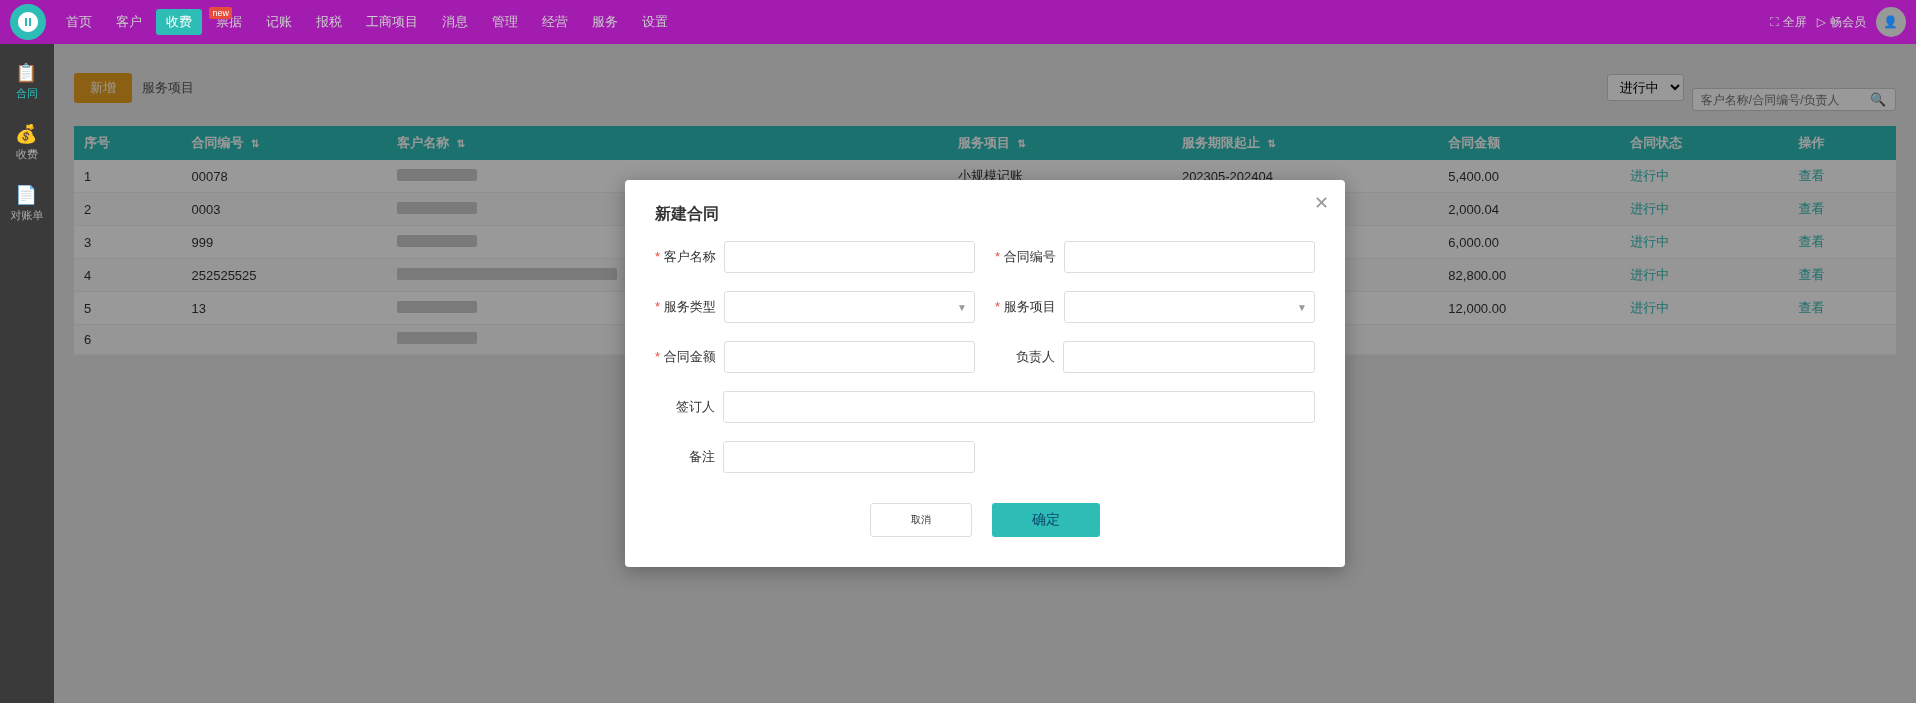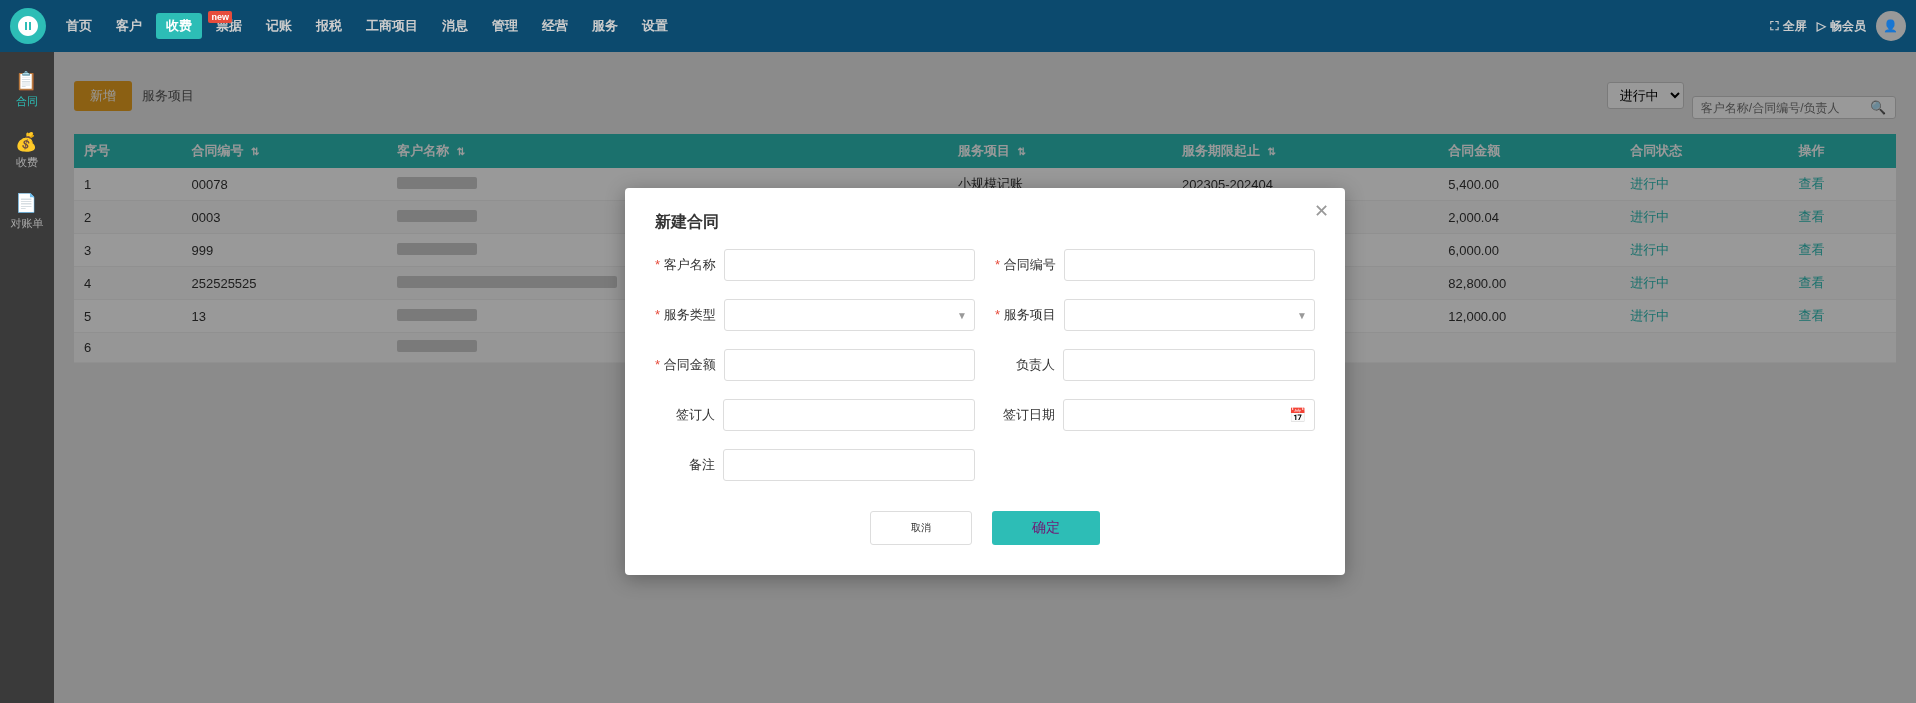--- a/index.html
+++ b/index.html
@@ -7,14 +7,13 @@
 
     
     .top-nav {
-      height: 52px;
-      background: #0c4a6e;
+      height: 44px;
+      background: #a21caf;
       display: flex;
       align-items: center;
       padding: 0 10px;
       position: relative;
       z-index: 100;
-      font-weight: bold;
     }
     .top-nav .logo {
       width: 36px;

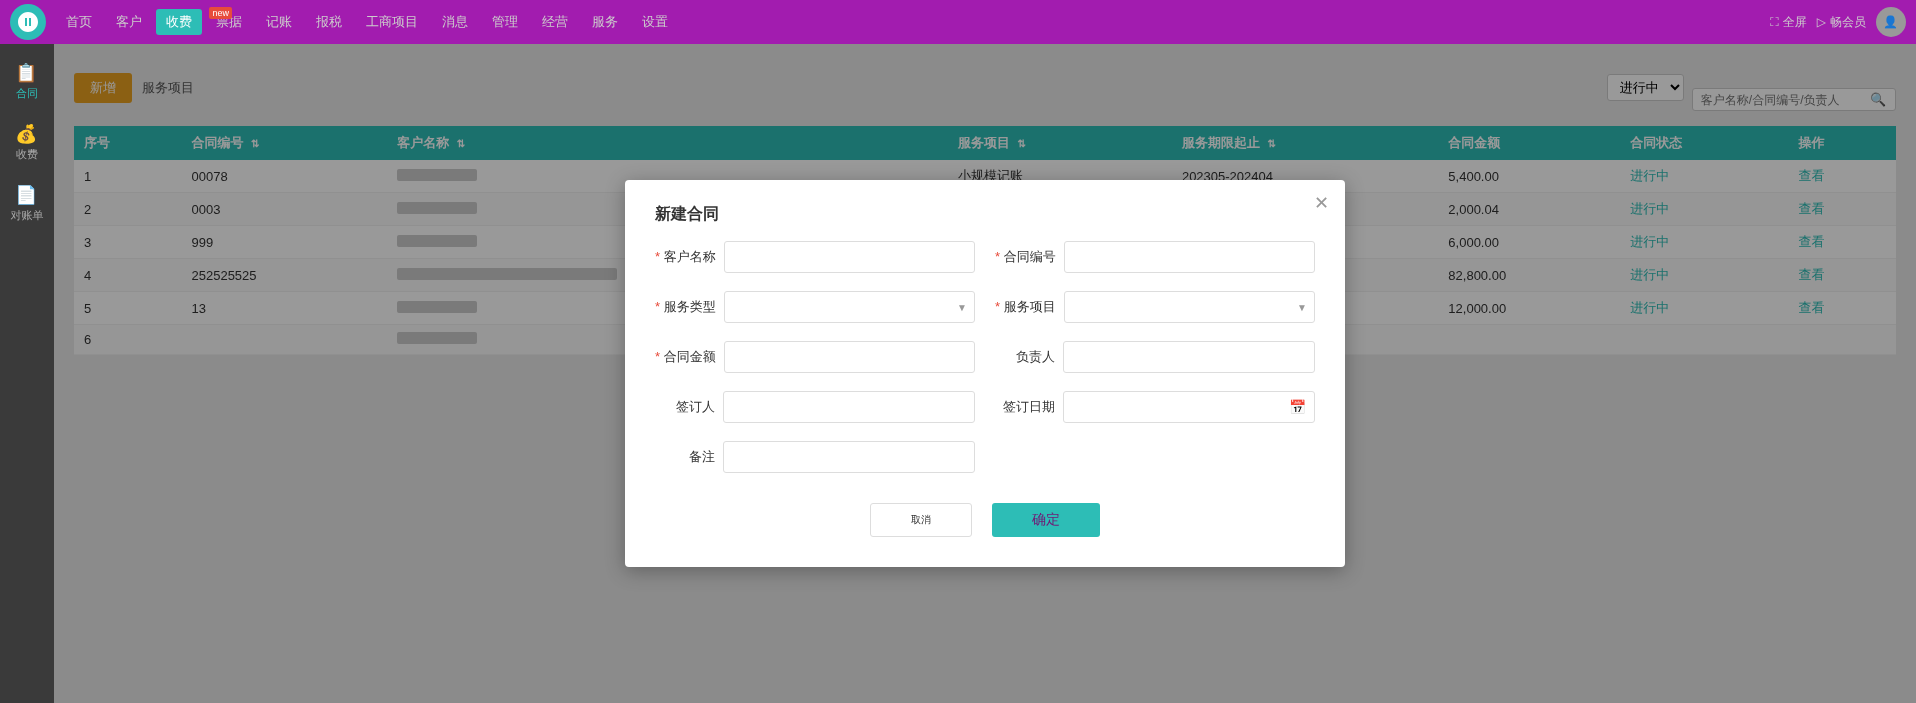--- a/index.html
+++ b/index.html
@@ -543,13 +543,6 @@
             <label class="form-label">签订人</label>
             <input type="text" class="form-input" style="">
           </div>
-          <div class="form-group">
-            <label class="form-label">签订日期</label>
-            <div class="form-input-with-icon">
-              <input type="text" style="">
-              <span class="cal-icon">📅</span>
-            </div>
-          </div>
         </div>
 
         <div class="form-row">

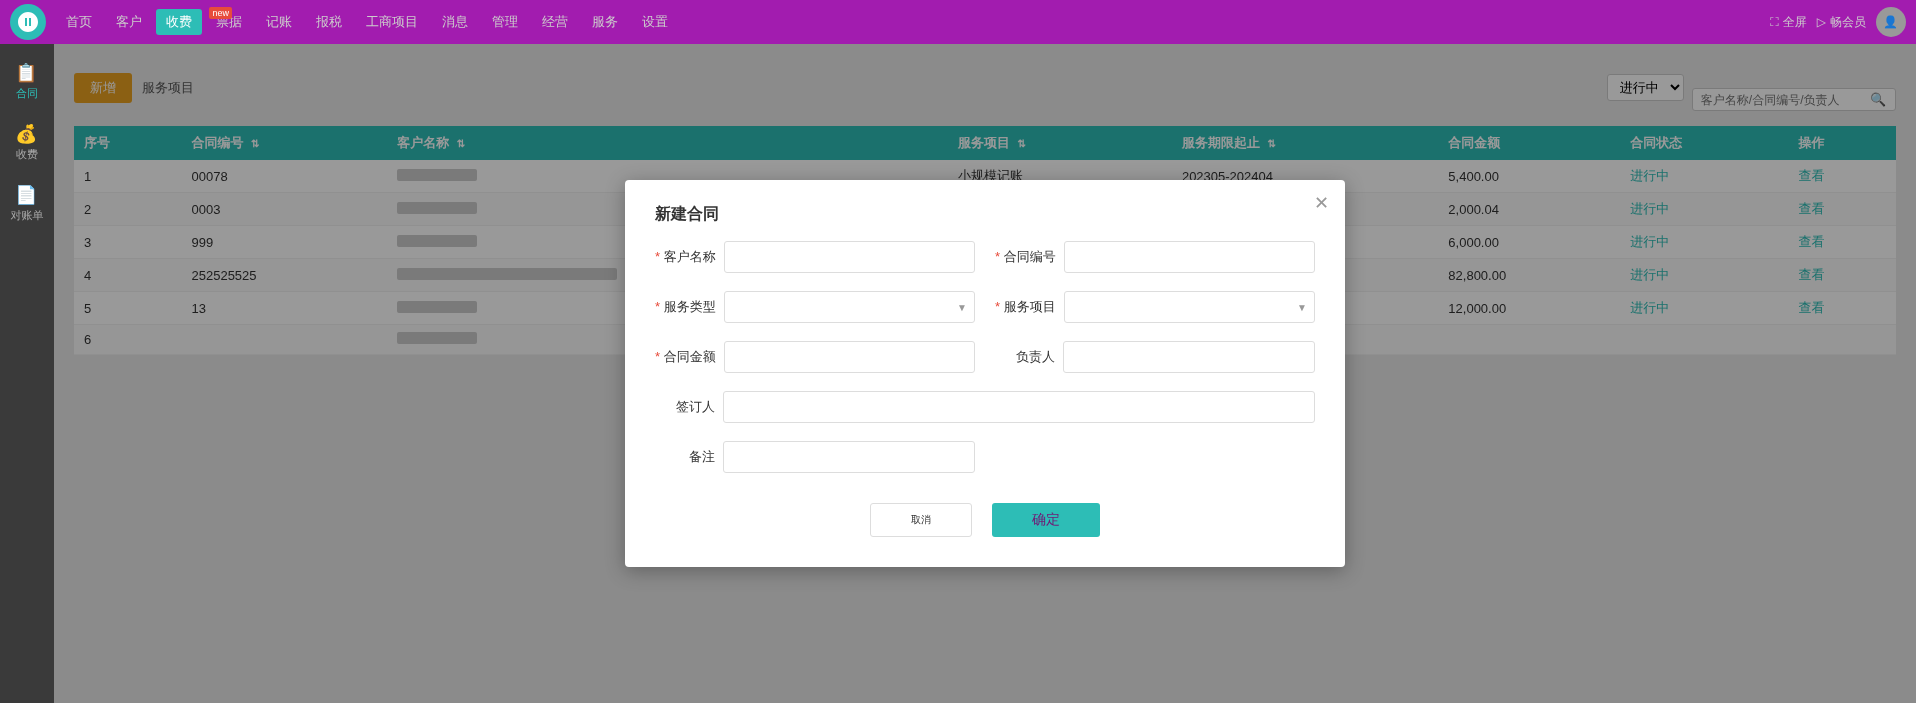--- a/index.html
+++ b/index.html
@@ -333,7 +333,7 @@
       padding: 8px 40px;
       border: none;
       background: #2dbdb6;
-      color: #701a75;
+      color: #0c4a6e;
       border-radius: 3px;
       cursor: pointer;
       font-size: 14px;

